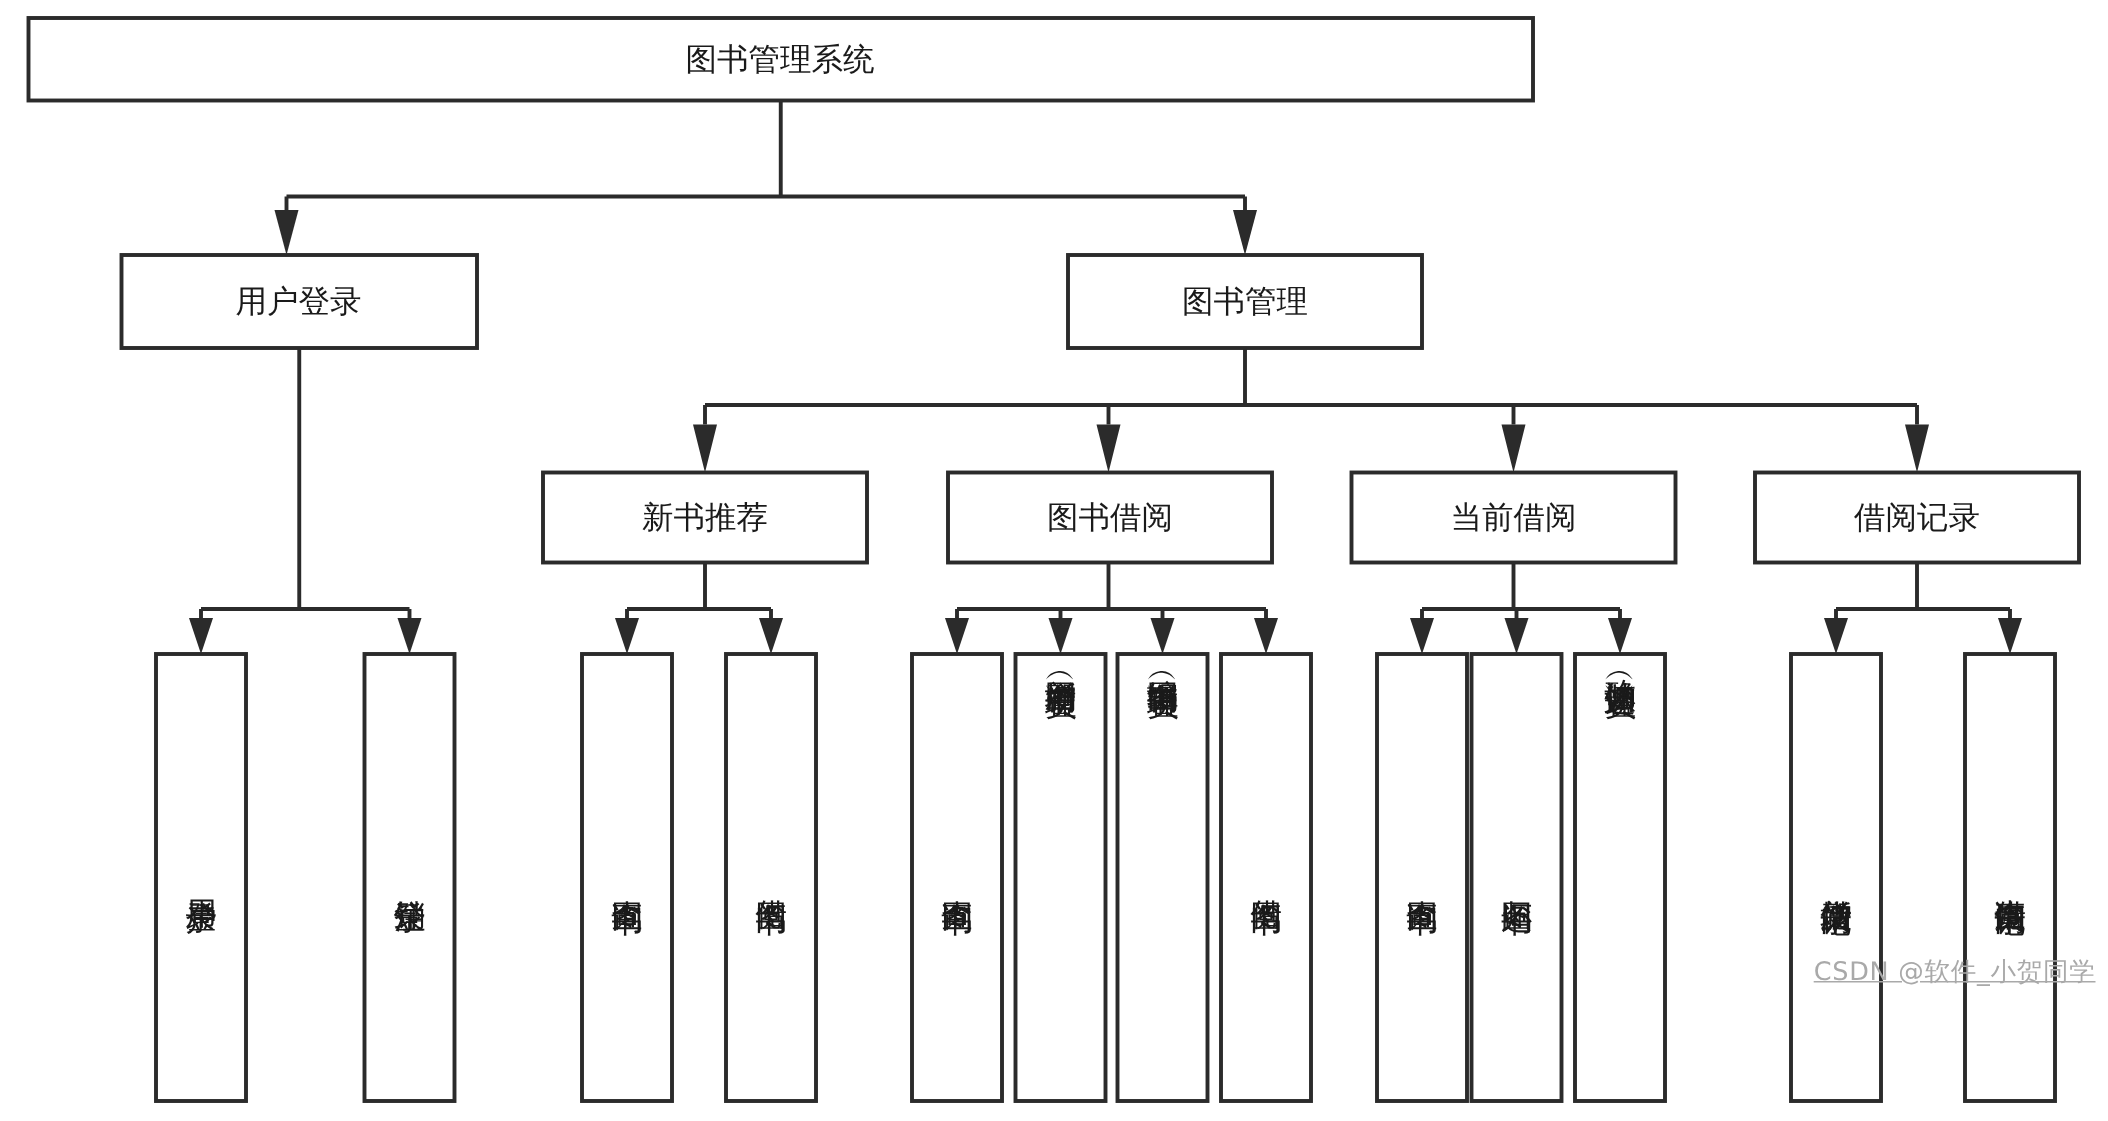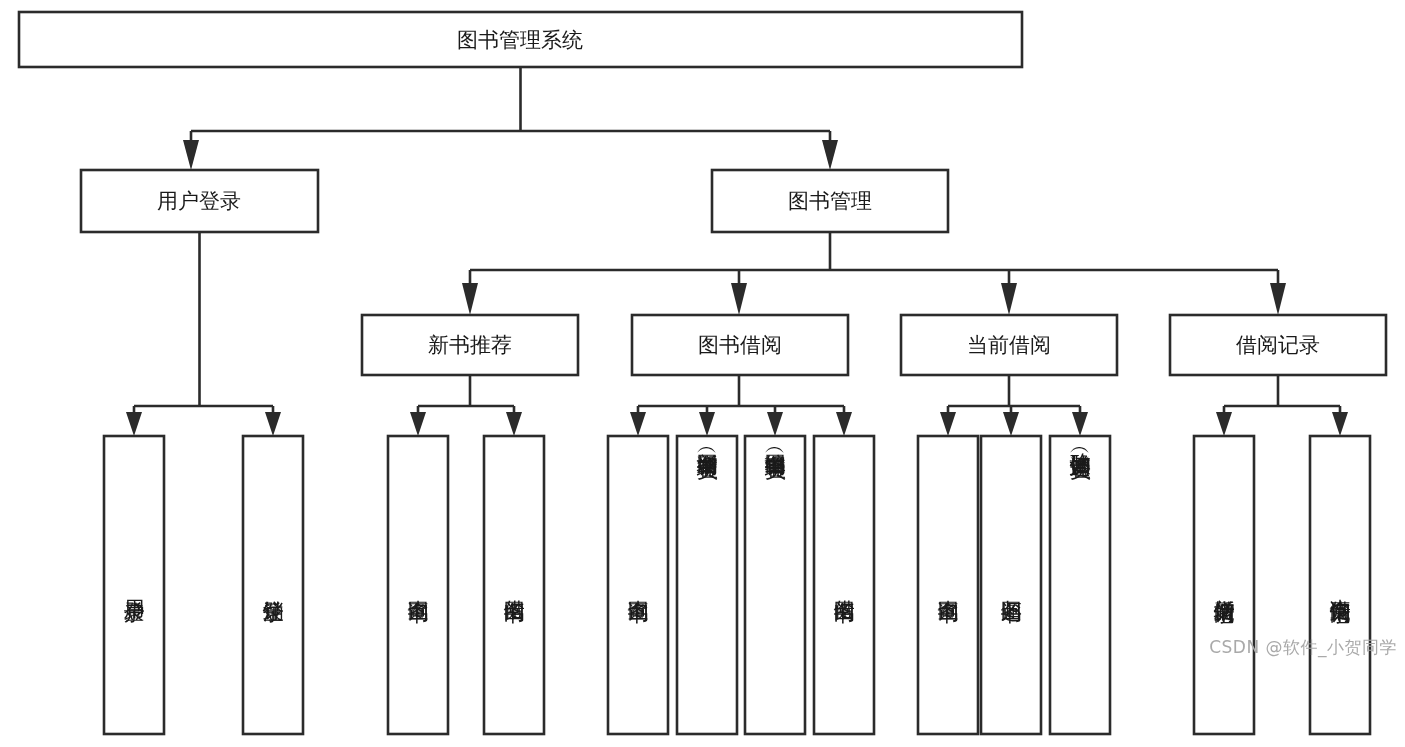--- a/index.html
+++ b/index.html
@@ -71,6 +71,7 @@
     color: #a9a9a9;
     white-space: nowrap;
     letter-spacing: 0.5px;
+    text-decoration: underline;
   }
 </style>
 </head>

